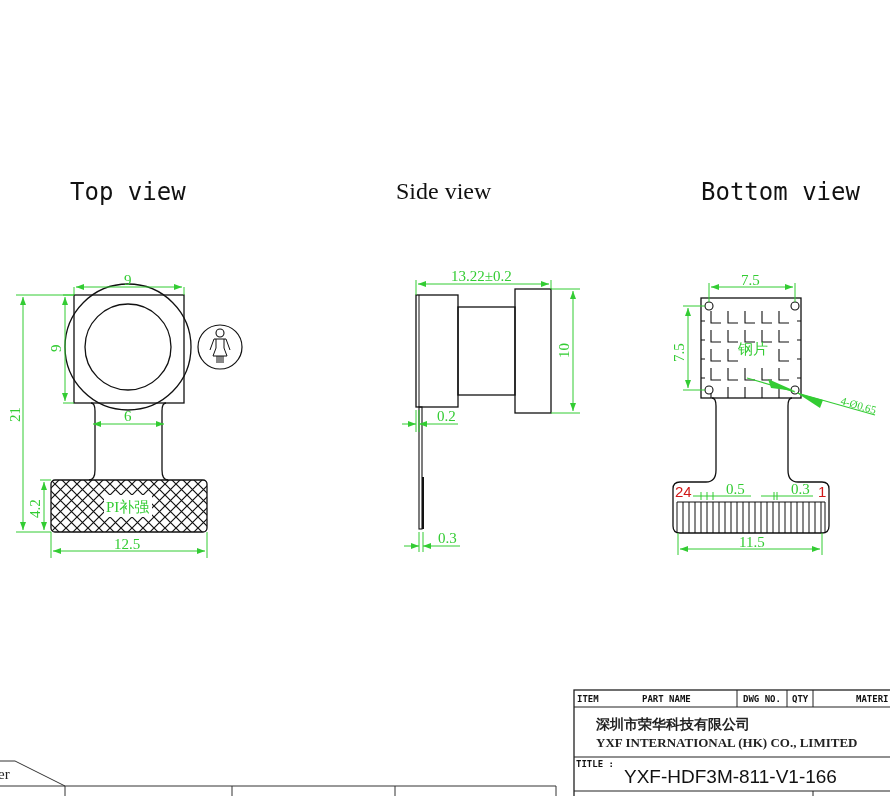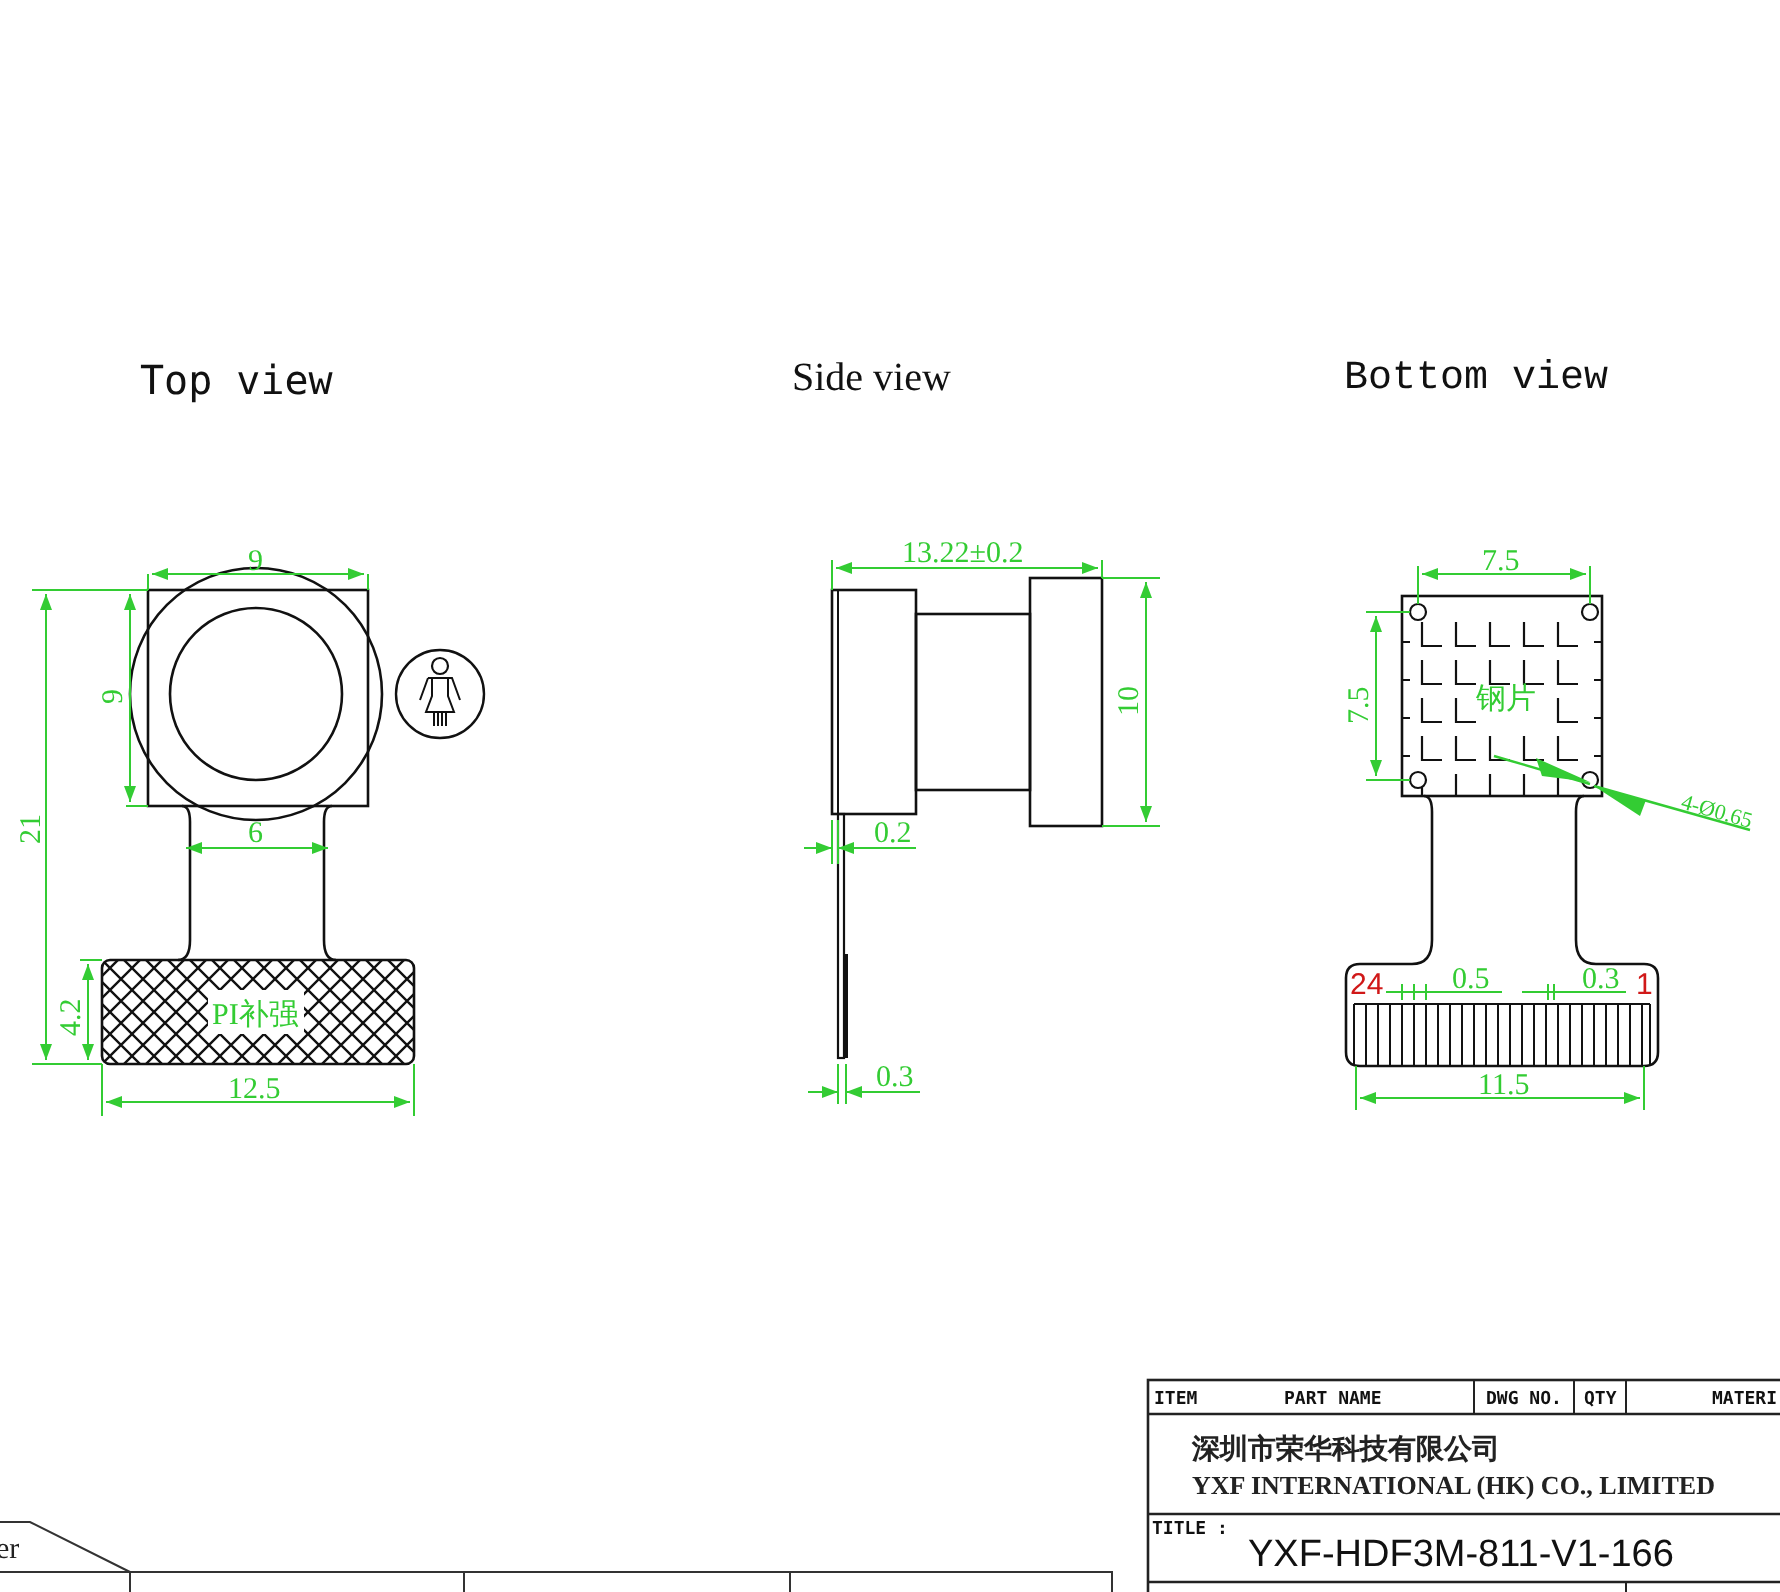--- a/index.html
+++ b/index.html
@@ -6,7 +6,7 @@
   body { width: 890px; height: 796px; position: relative; overflow: hidden;
          font-family: "DejaVu Serif", serif; }
   .view-title { position: absolute; top: 178px; font-family: "DejaVu Sans Mono", "Liberation Mono", monospace;
-                font-size: 20px; color: #111; white-space: nowrap; letter-spacing: 0px; }
+                font-size: 24px; color: #111; white-space: nowrap; letter-spacing: 0px; }
   svg.drawing { position: absolute; left: 0; top: 0; }
   .dim { fill: #33cc33; font-family: "Liberation Serif", "DejaVu Serif", serif; font-size: 15px; }
   .pin-red { fill: #d01818; font-family: "Liberation Sans", "DejaVu Sans", sans-serif; font-size: 15px; }

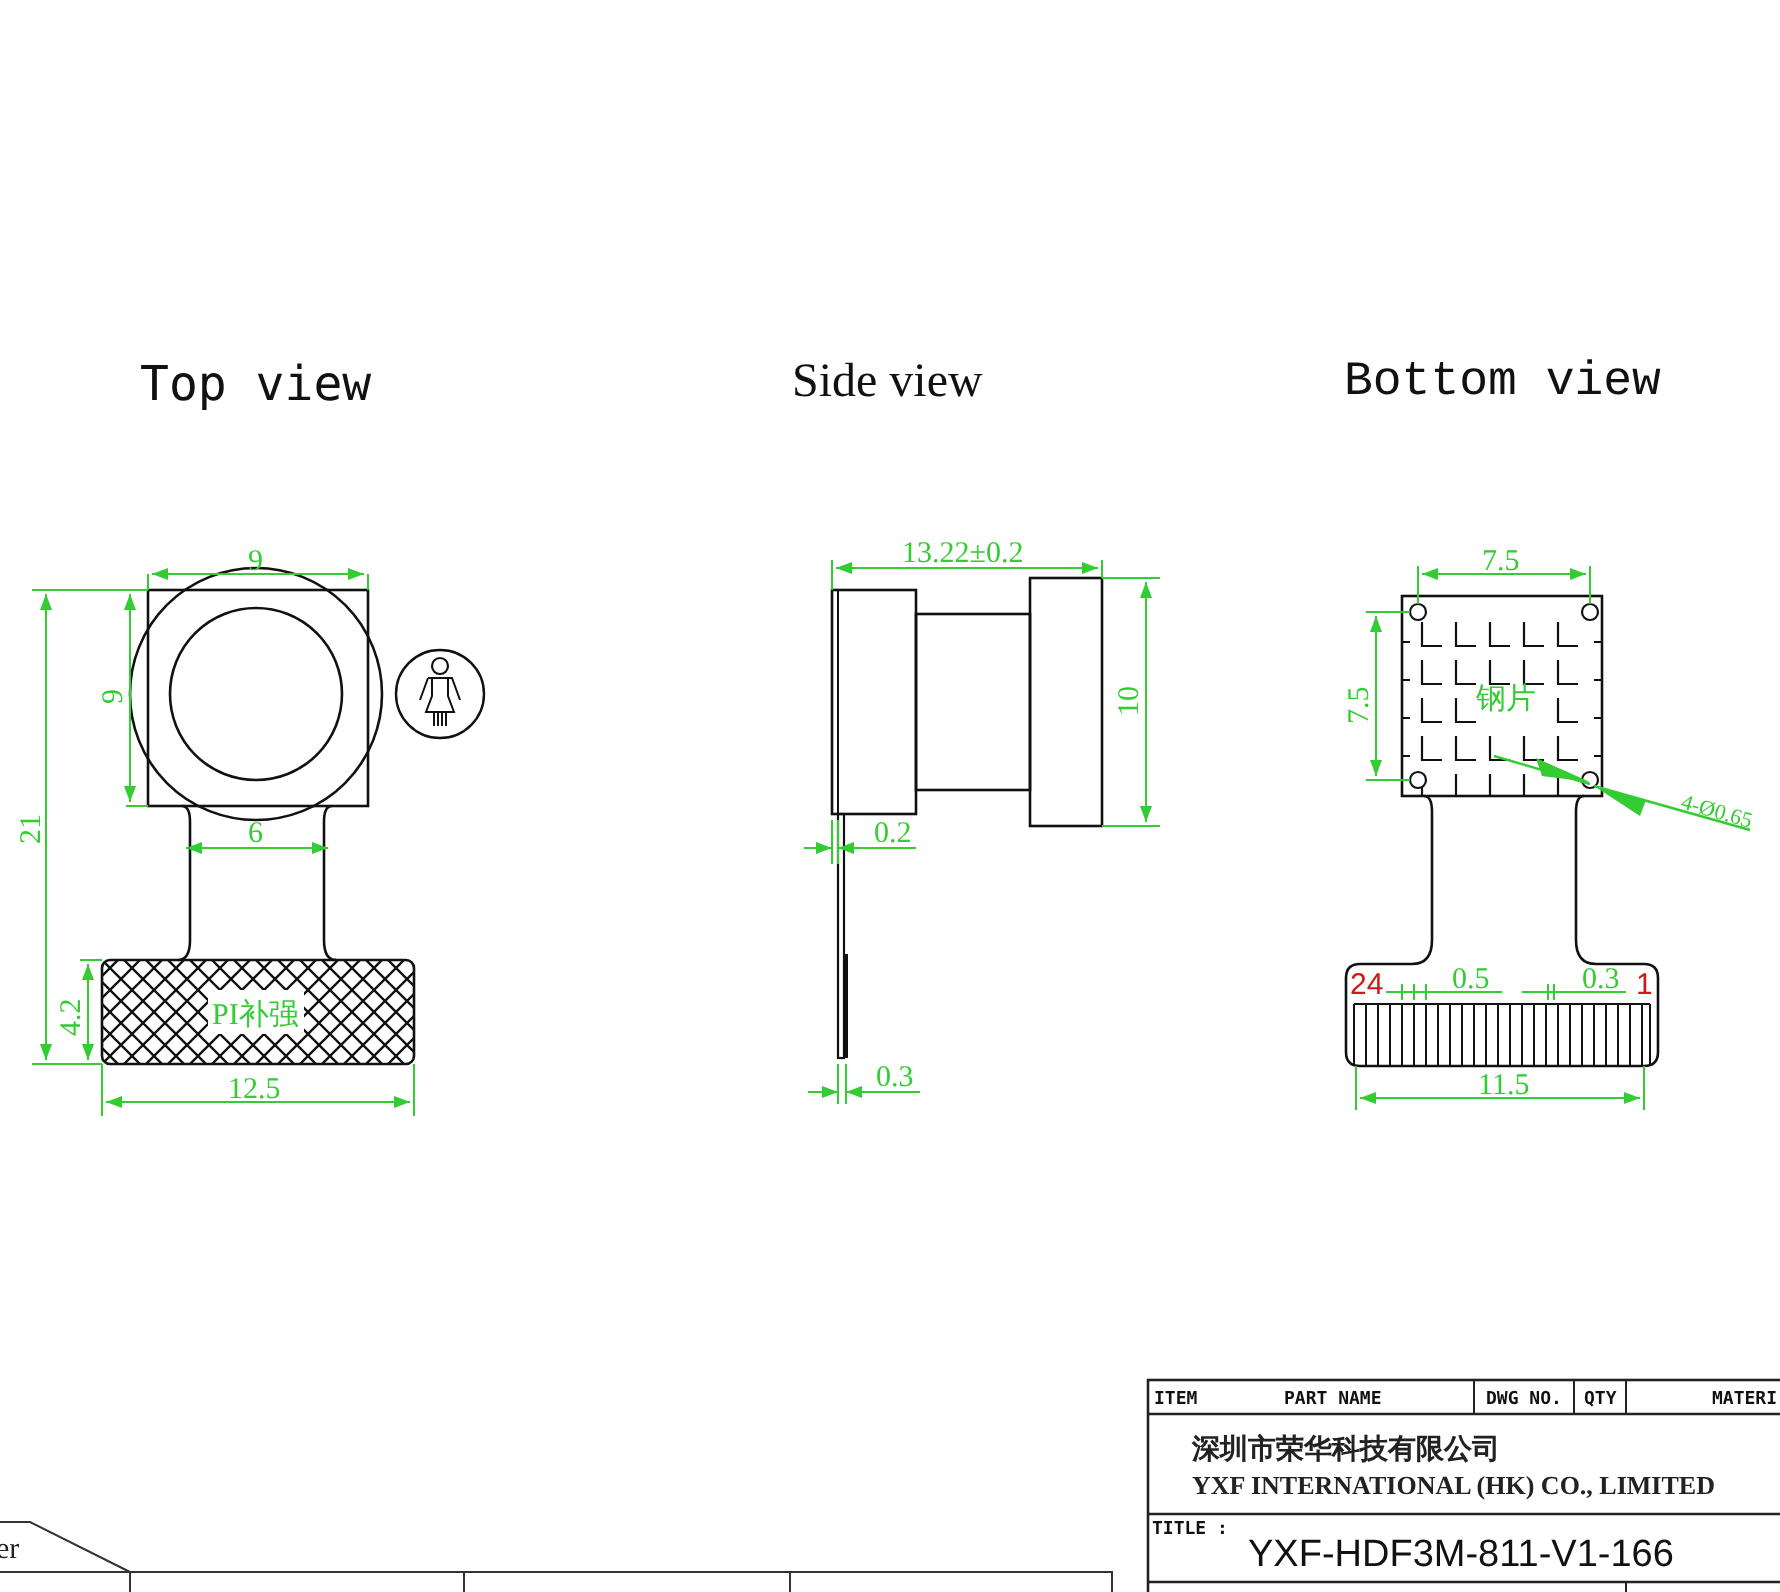--- a/index.html
+++ b/index.html
@@ -20,7 +20,7 @@
 
 <div class="view-title" style="left:70px;">Top view</div>
 <div class="view-title" style="left:396px;font-family:Liberation Serif, serif;">Side view</div>
-<div class="view-title" style="left:672px;font-family:Liberation Mono, monospace;">Bottom view</div>
+<div class="view-title" style="left:701px;">Bottom view</div>
 
 <svg class="drawing" width="890" height="796" viewBox="0 0 890 796" xmlns="http://www.w3.org/2000/svg">
   <defs>

